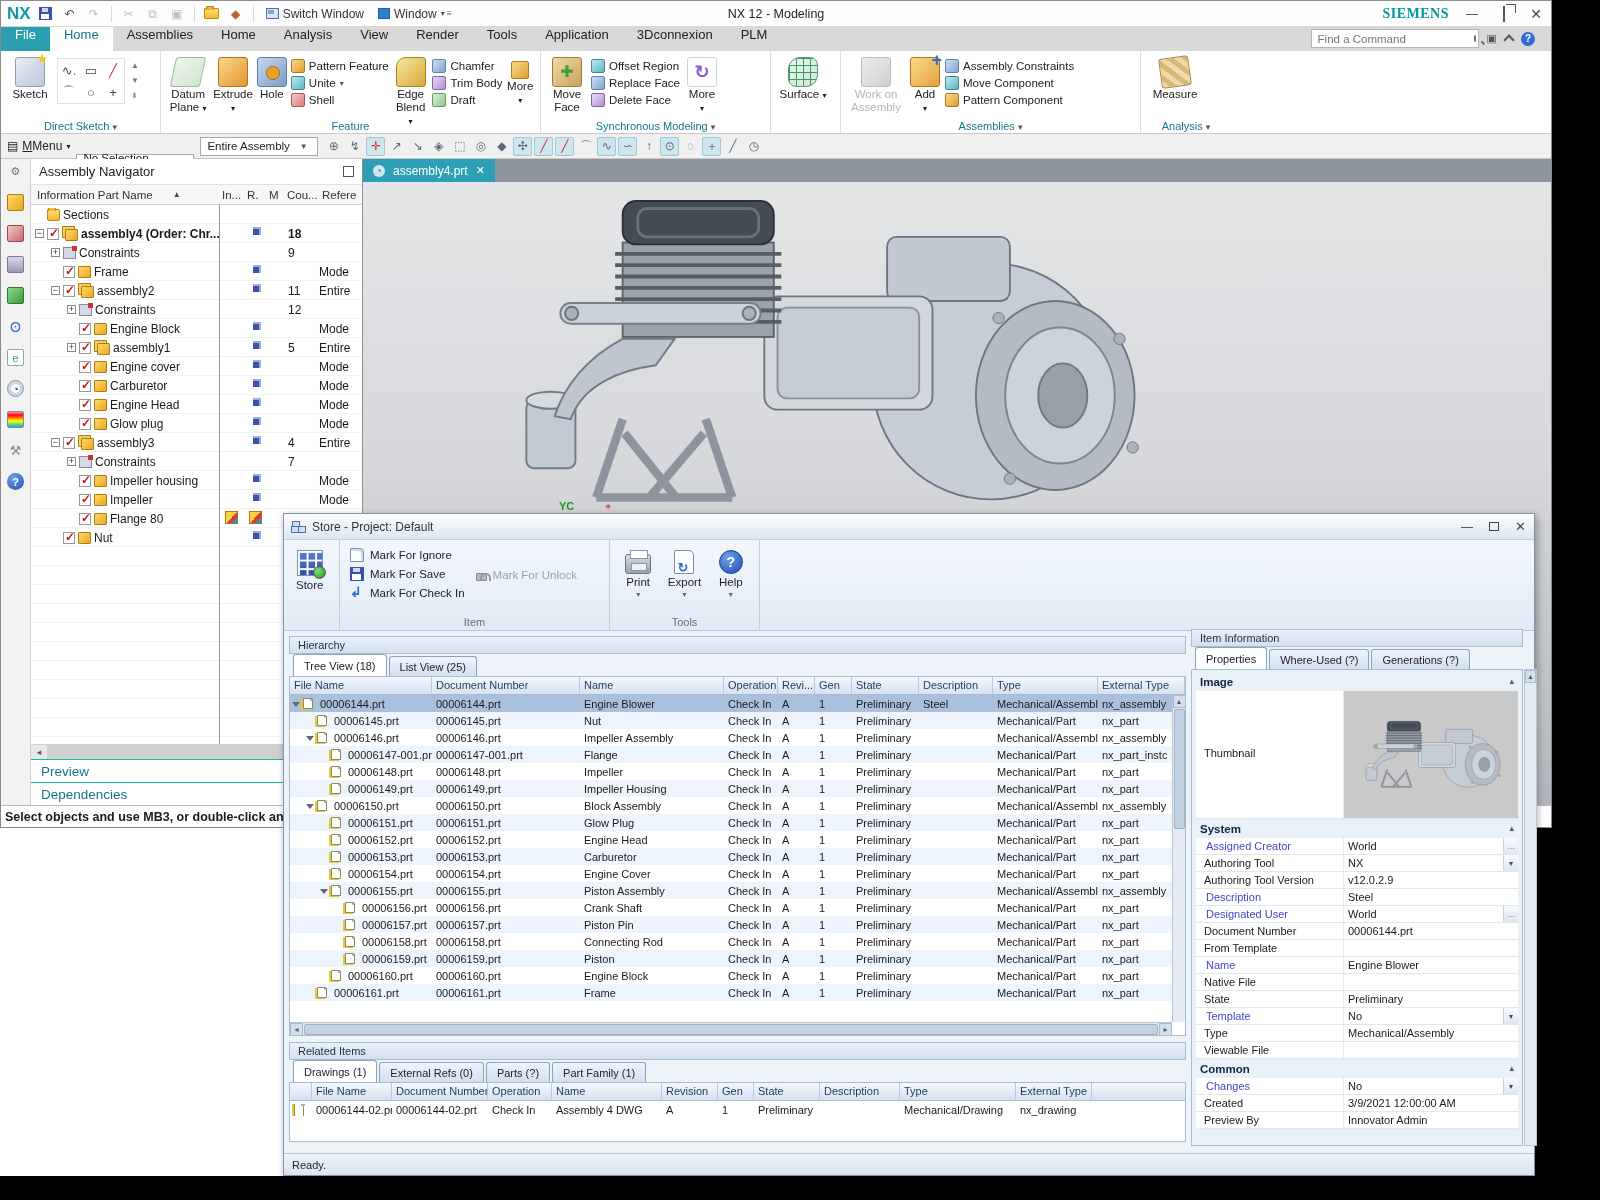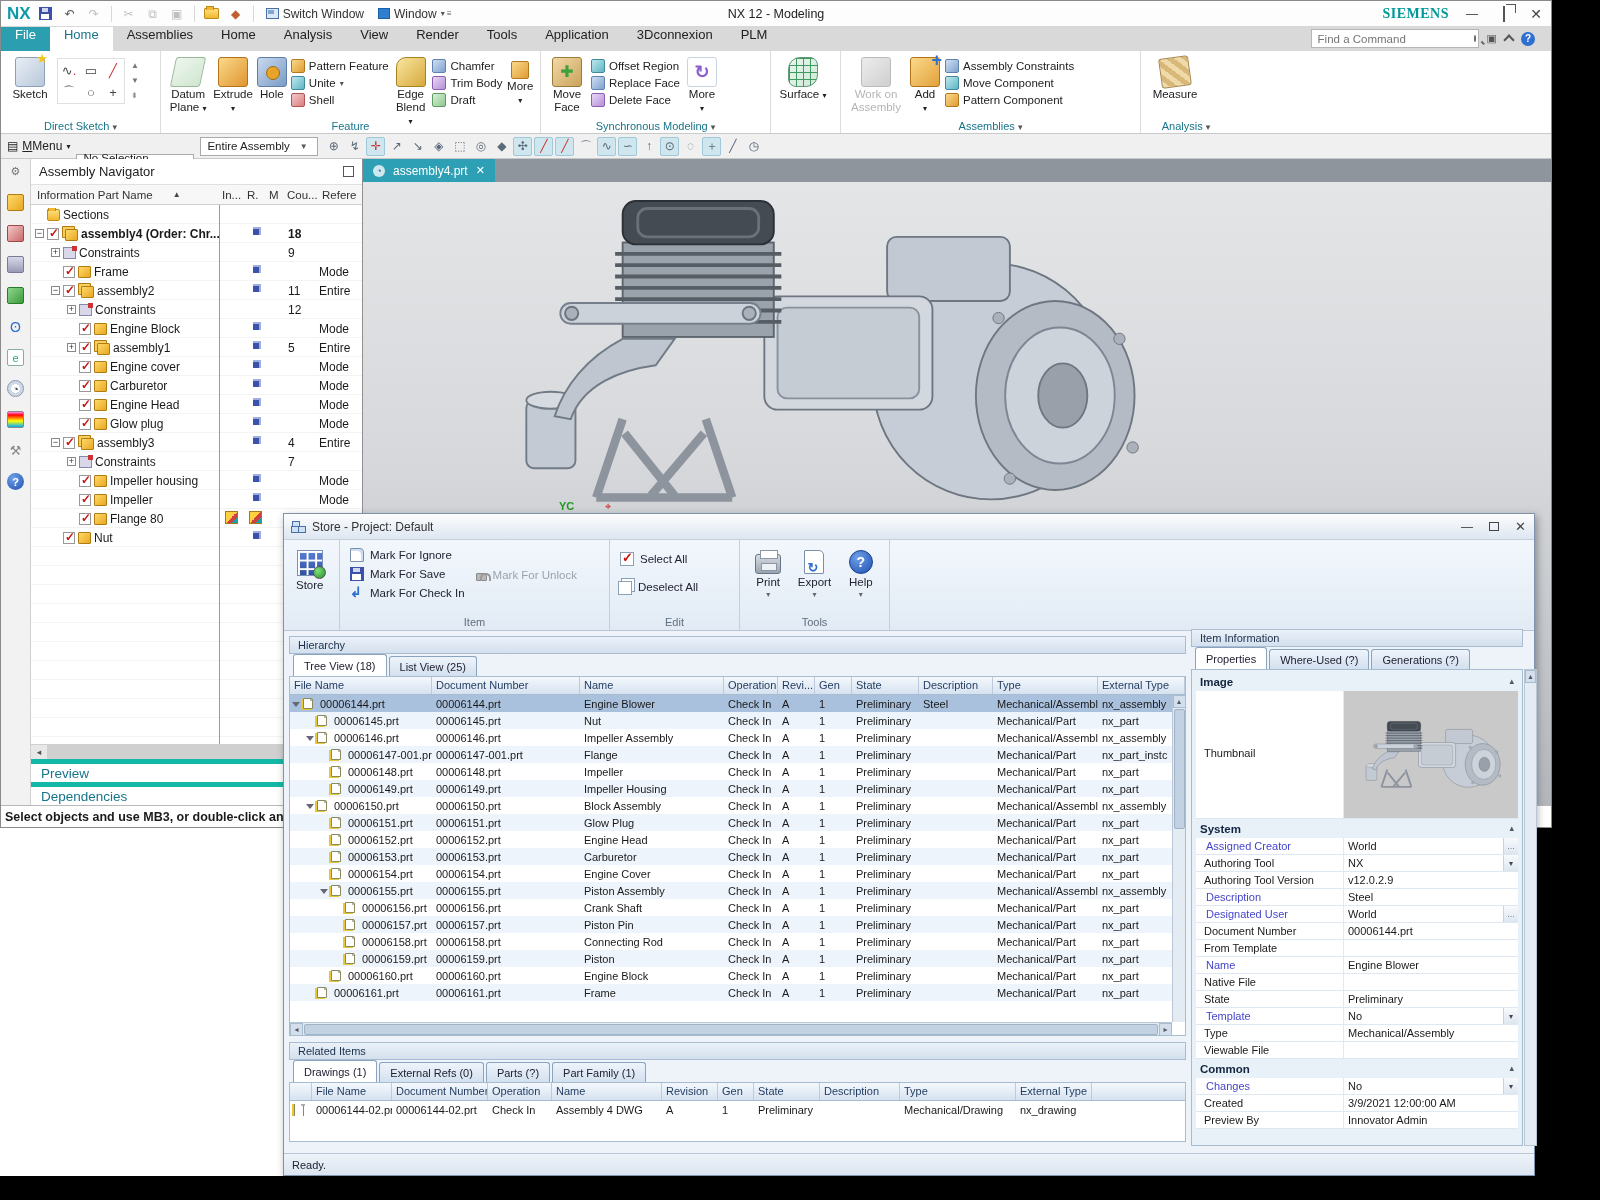--- a/index.html
+++ b/index.html
@@ -924,19 +924,6 @@
       </div>
       <div class="tg-label">Item</div>
     </div>
-    <div class="tgroup" style="width:130px;">
-      <div class="marks" style="gap:12px;padding-top:6px;">
-        <span class="markbtn">
-            <span class="mk-ic mk-selall"></span>
-            <span>Select All</span>
-          </span>
-        <span class="markbtn">
-            <span class="mk-ic mk-desel"></span>
-            <span>Deselect All</span>
-          </span>
-      </div>
-      <div class="tg-label">Edit</div>
-    </div>
     <div class="tgroup" style="width:150px;">
       <div class="toolbig">
         <span class="ic-print"></span>

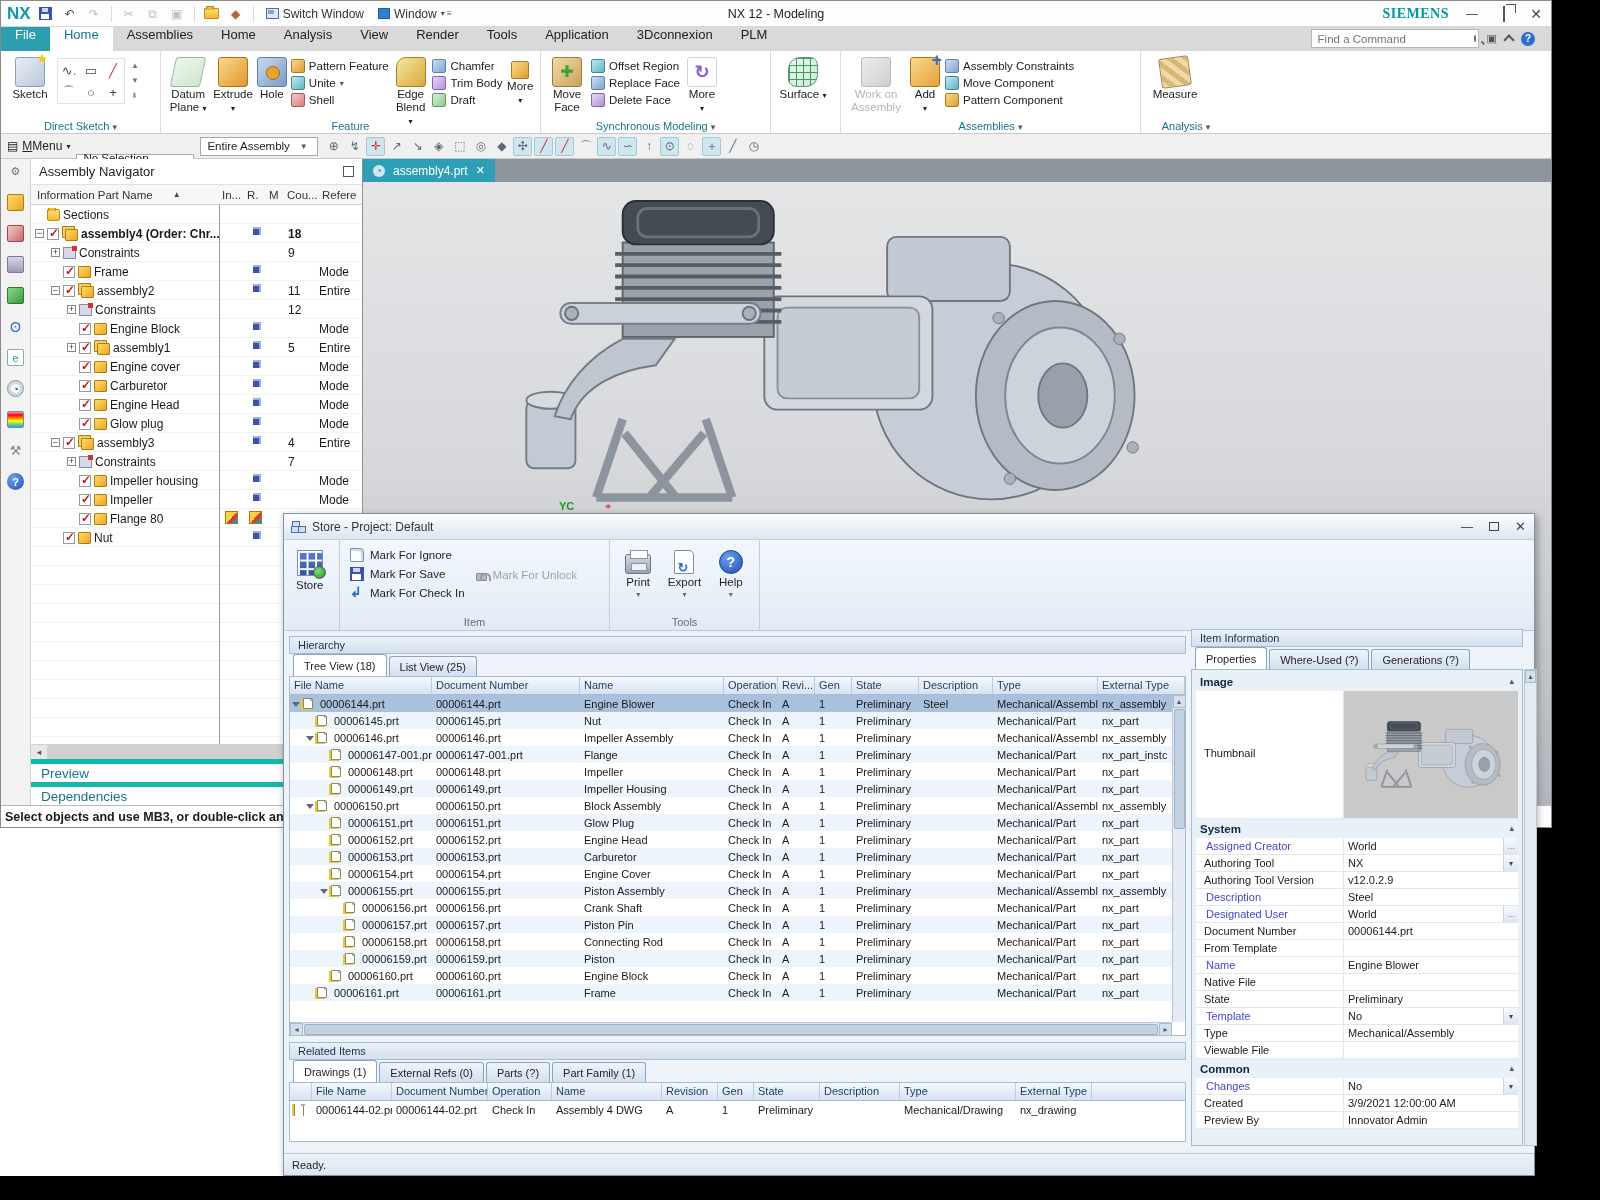--- a/index.html
+++ b/index.html
@@ -144,7 +144,7 @@
   .nav-hscroll{height:15px;background:#e8e8e8;border-top:1px solid #cfcfcf;display:flex;align-items:center;}
   .nav-hscroll .arr{width:16px;text-align:center;color:#555;font-size:9px;}
   .nav-hscroll .track{flex:1;height:100%;background:#d0d0d0;margin-right:2px;}
-  .sec-bar{height:23px;display:flex;align-items:center;padding:0 10px;font-size:13.5px;color:#17748b;border-top:5px solid #14b8a6;background:#fff;}
+  .sec-bar{height:23px;display:flex;align-items:center;padding:0 10px;font-size:13.5px;color:#17748b;border-top:1px solid #14b8a6;background:#fff;}
   .cueline{position:absolute;left:0;bottom:0;right:0;height:22px;background:#fff;border-top:1px solid #b8b8b8;display:flex;align-items:center;padding:0 4px;font-weight:bold;font-size:12.5px;white-space:nowrap;overflow:hidden;}
 
   

